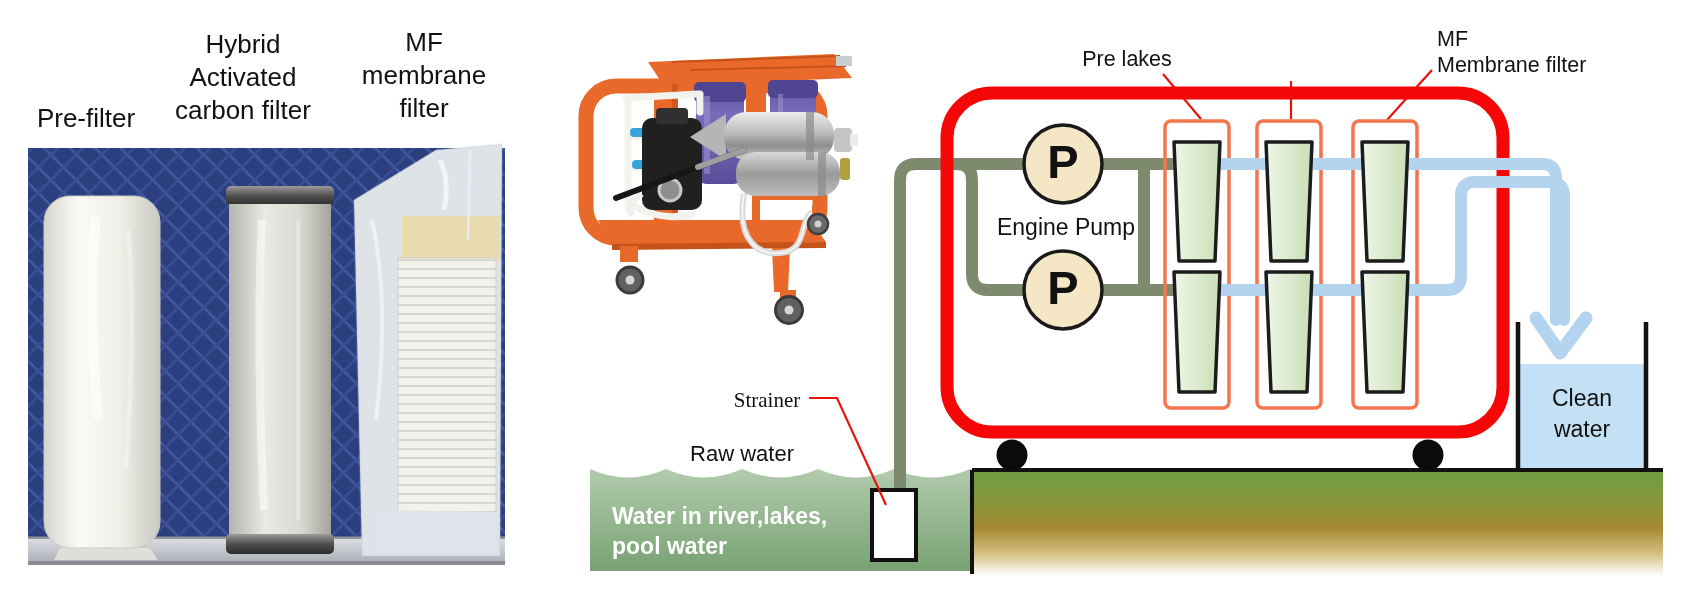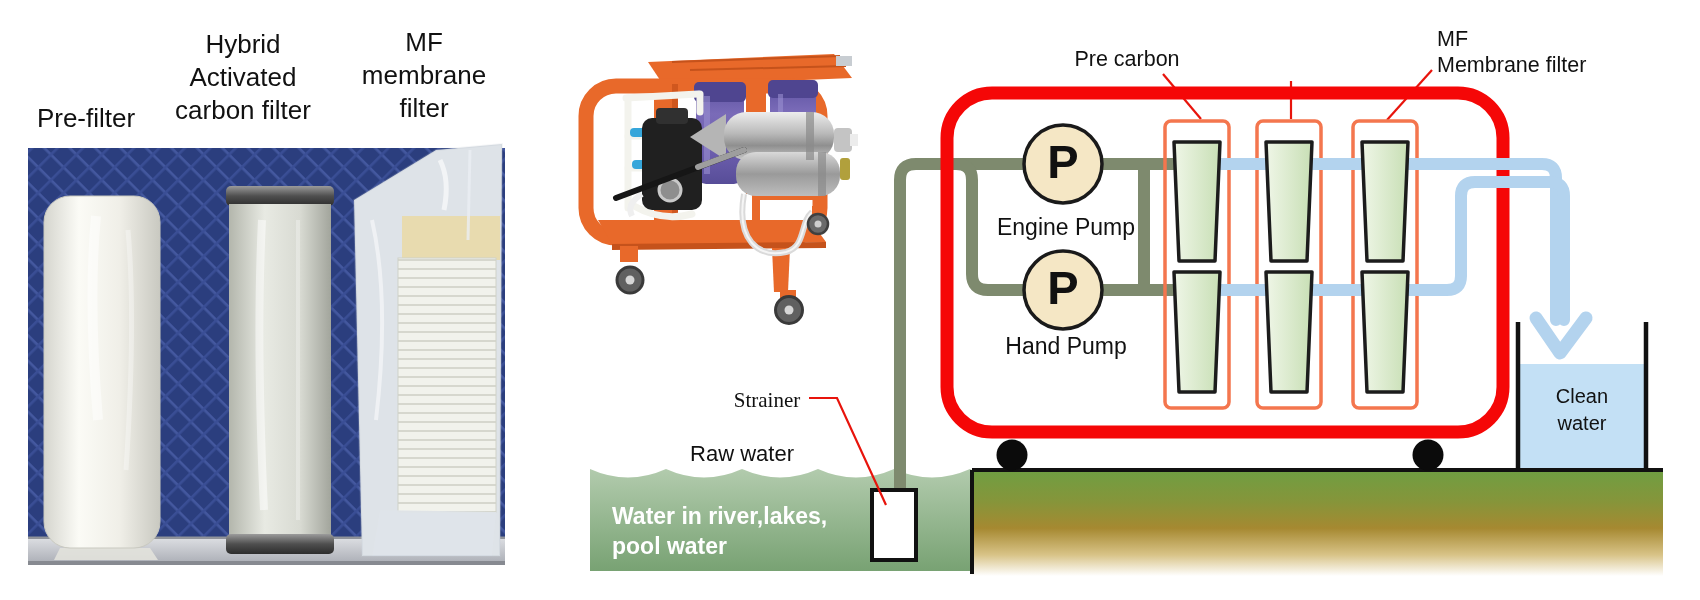--- a/index.html
+++ b/index.html
@@ -263,7 +263,7 @@
 membrane
 filter</div>
 
-<div class="lbl diag" style="left:1062px;top:47px;width:130px;">Pre carbon</div>
+<div class="lbl diag" style="left:1062px;top:47px;width:130px;">Pre lakes</div>
 <div class="lbl diag" style="left:1437px;top:27px;width:190px;text-align:left;">MF
 Membrane filter</div>
 

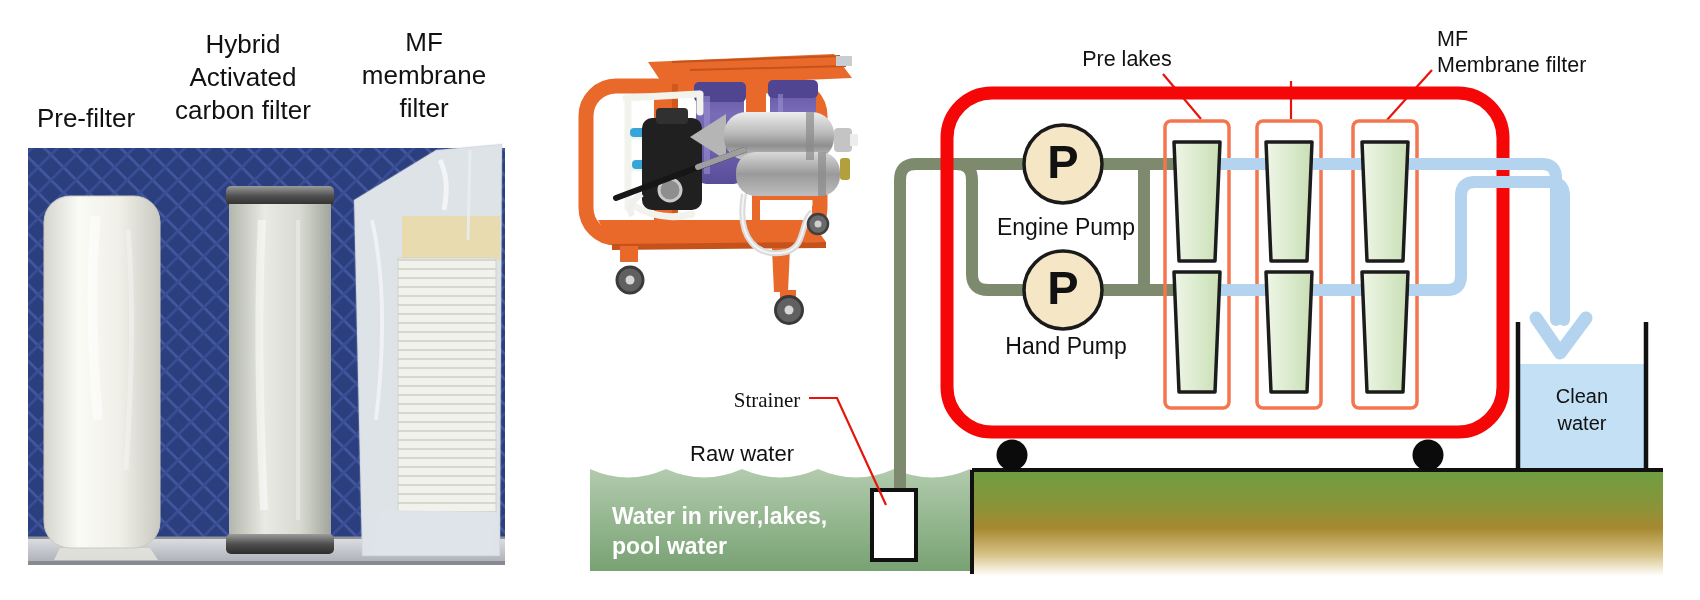--- a/index.html
+++ b/index.html
@@ -270,7 +270,6 @@
 <div class="lbl psym" style="left:1036px;top:138px;width:54px;">P</div>
 <div class="lbl psym" style="left:1036px;top:264px;width:54px;">P</div>
 <div class="lbl pump" style="left:984px;top:204px;width:164px;margin-top:9px;">Engine Pump</div>
-<div class="lbl pump" style="left:984px;top:332px;width:164px;">Hand Pump</div>
 
 <div class="lbl small" style="left:717px;top:387px;width:100px;font-family:Liberation Serif, serif;">Strainer</div>
 <div class="lbl water" style="left:612px;top:502px;width:270px;">Water in river,lakes,

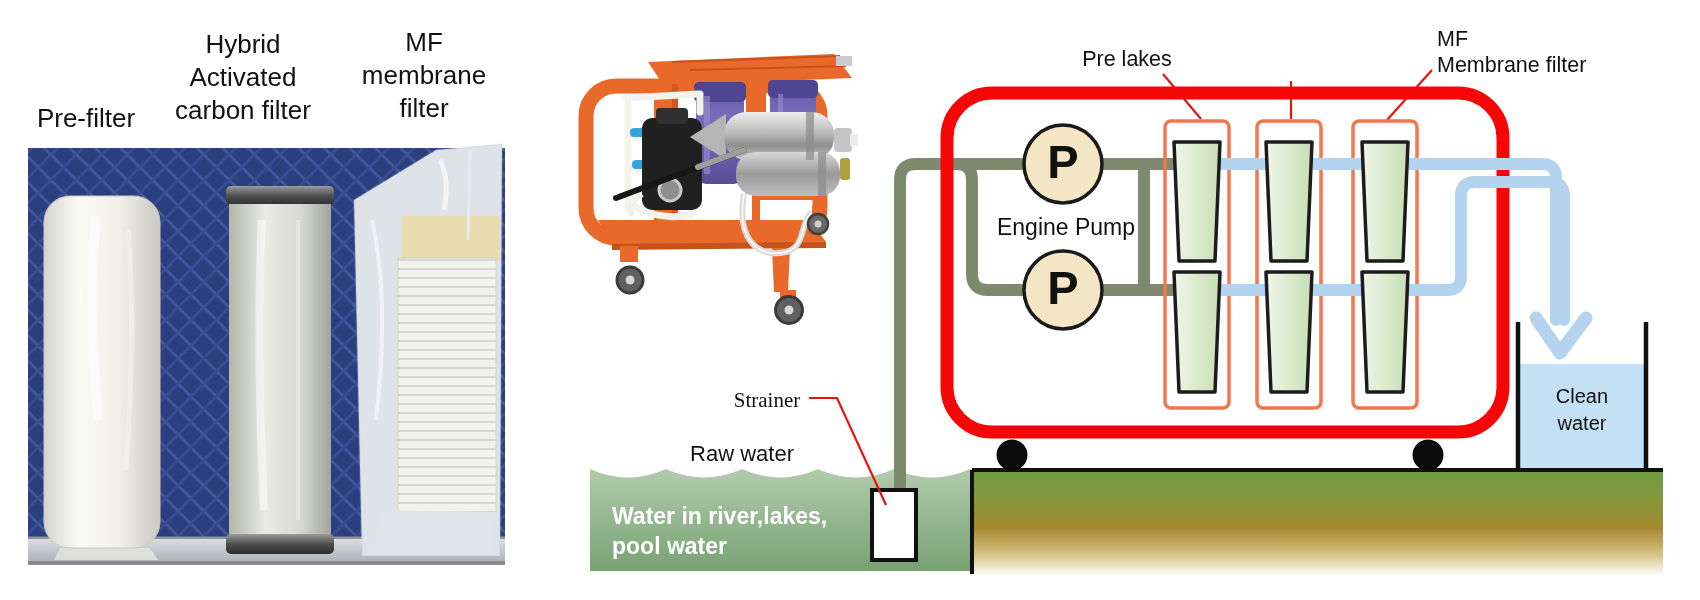--- a/index.html
+++ b/index.html
@@ -15,7 +15,7 @@
   .lbl.small{font-size:21px;}
   .lbl.raw{font-size:22px;}
   .lbl.water{font-size:23px;font-weight:bold;color:#ffffff;text-align:left;line-height:1.3;}
-  .lbl.clean{font-size:20px;line-height:1.35;text-align:center;}
+  .lbl.clean{font-size:23px;line-height:1.35;text-align:center;}
 </style>
 </head>
 <body>

